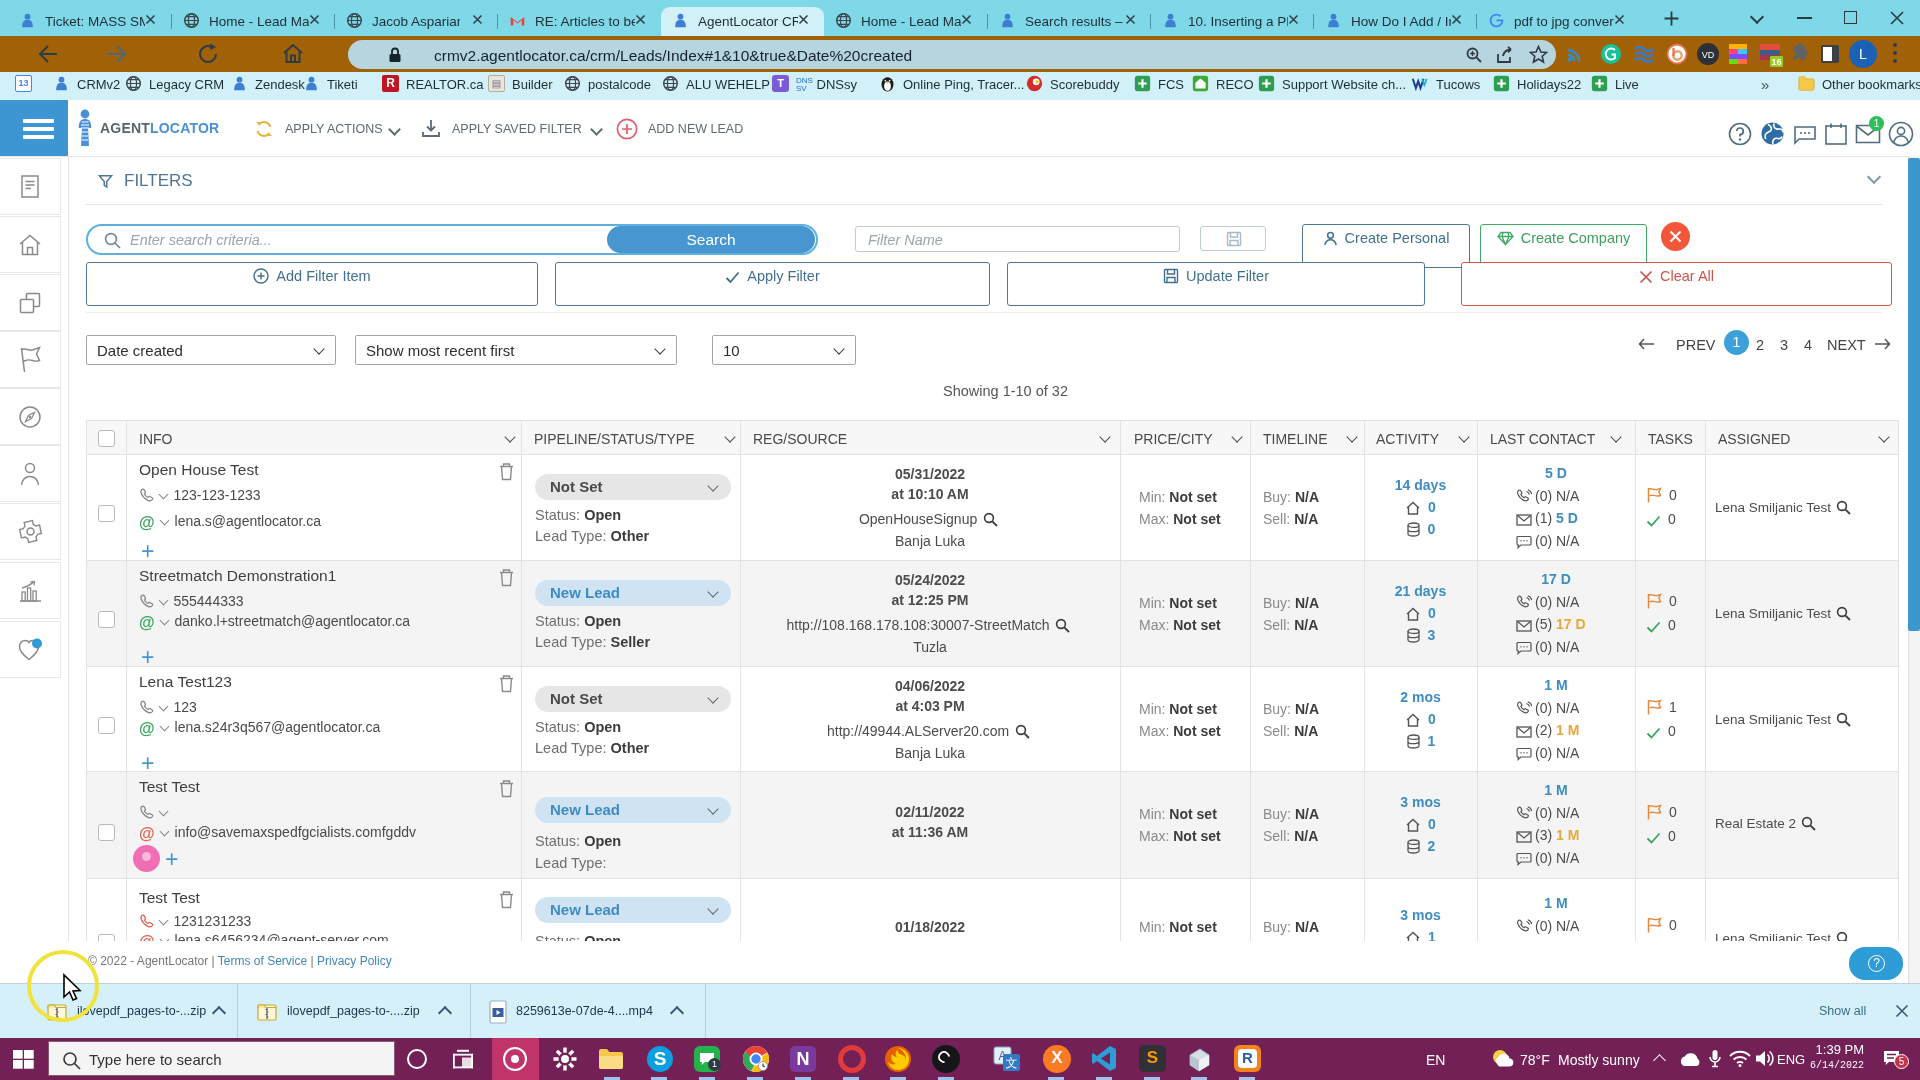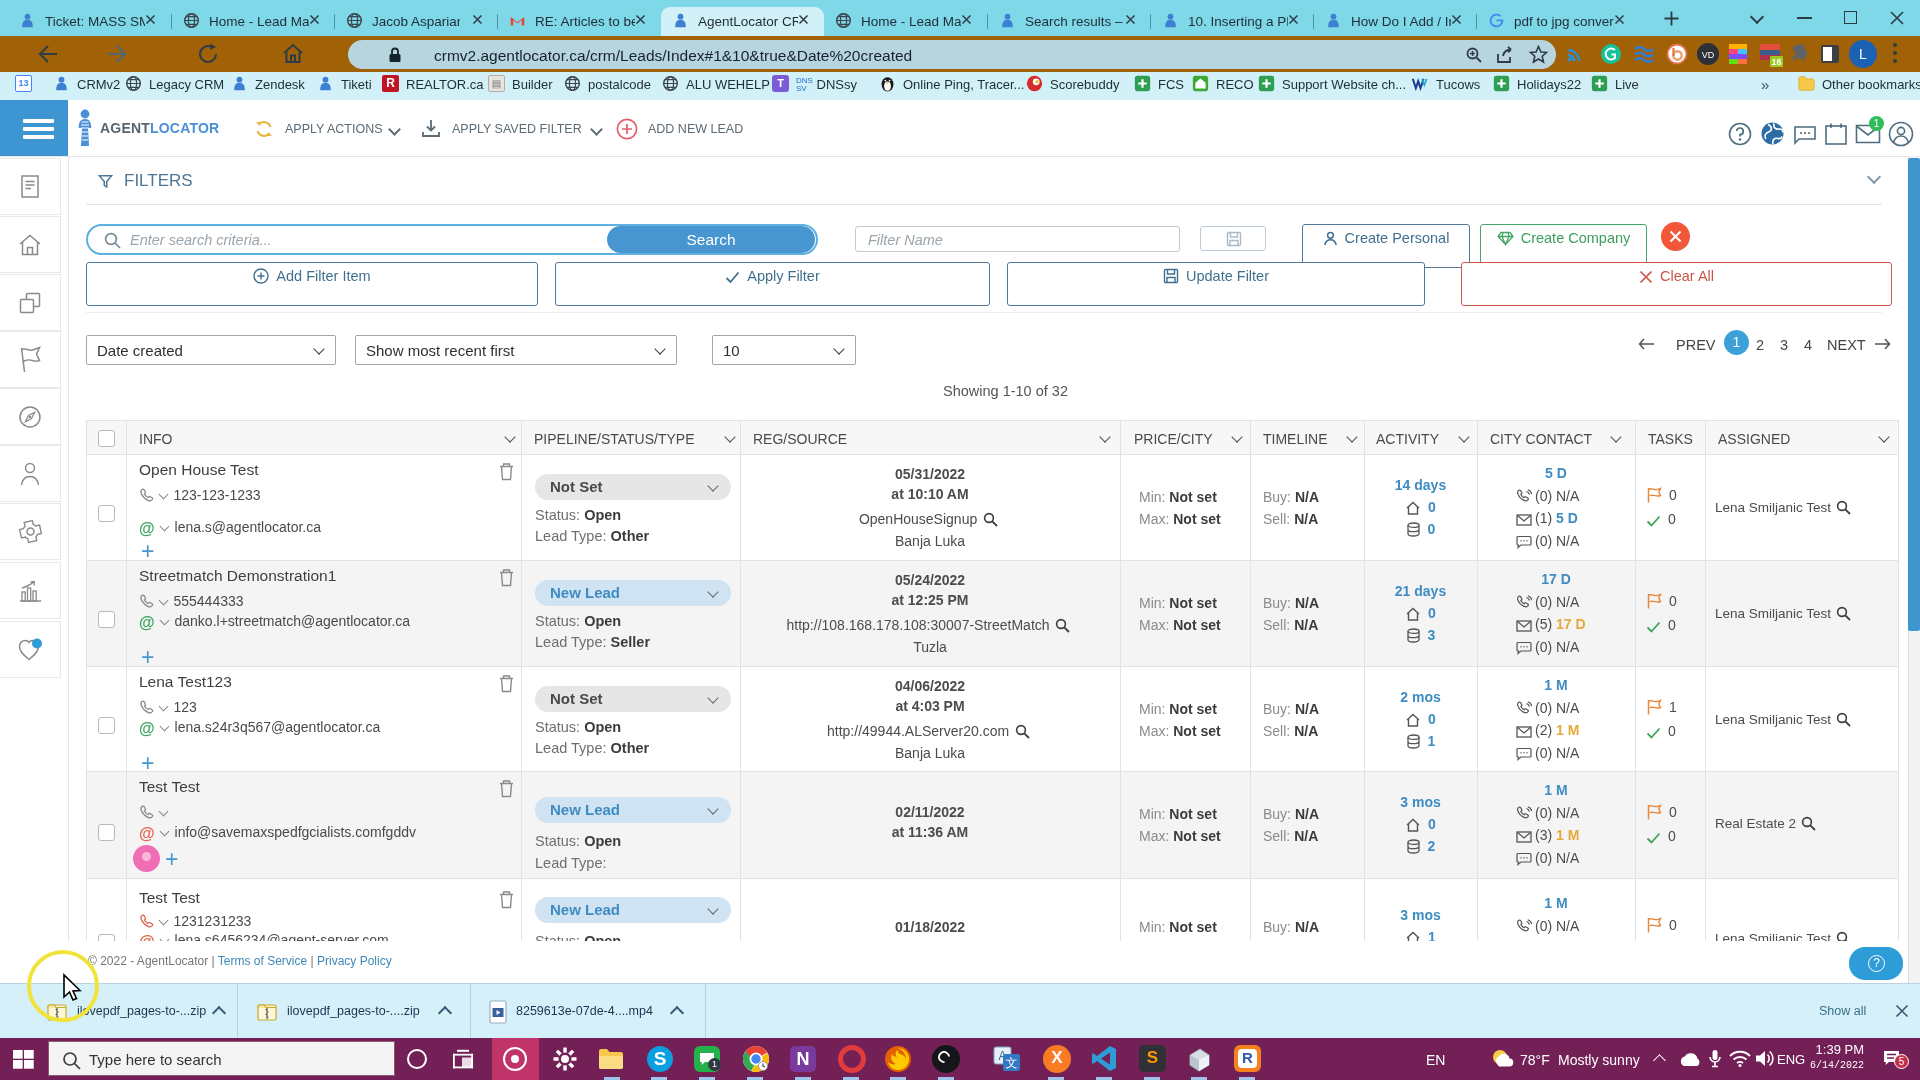--- a/index.html
+++ b/index.html
@@ -310,7 +310,7 @@
           <circle cx="10" cy="5.5" r="3.4" fill="#3d7fd2"></circle>
           <path d="M10 9 C5 9 3.6 13 3.8 18 L16.2 18 C16.4 13 15 9 10 9 Z" fill="#3d7fd2"></path>
         </svg><span>Zendesk</span></div>
-  <div class="bm" style="left:317px;text-align:center;"><svg class="bmi" viewBox="0 0 20 20" style="border-radius:0;">
+  <div class="bm" style="left:303px;text-align:center;"><svg class="bmi" viewBox="0 0 20 20" style="border-radius:0;">
           <circle cx="10" cy="5.5" r="3.4" fill="#3d7fd2"></circle>
           <path d="M10 9 C5 9 3.6 13 3.8 18 L16.2 18 C16.4 13 15 9 10 9 Z" fill="#3d7fd2"></path>
         </svg><span>Tiketi</span></div>

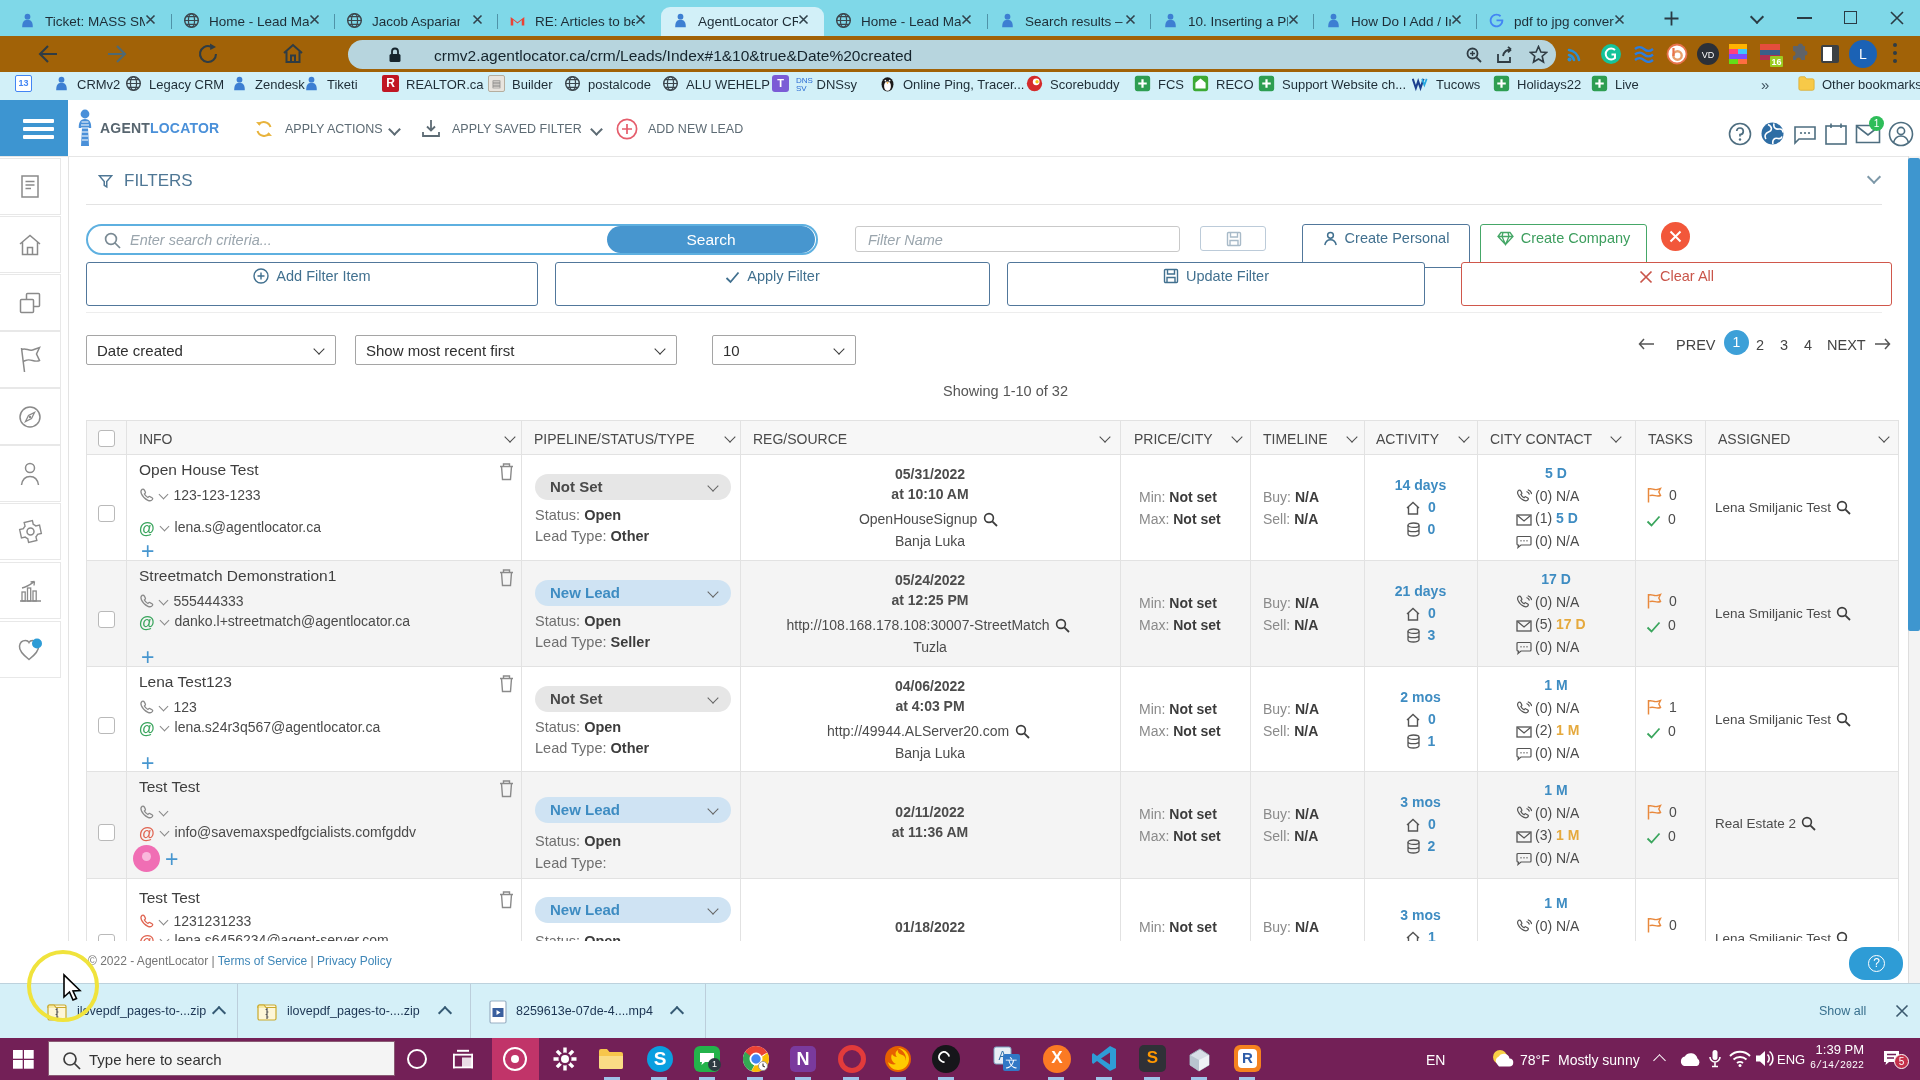--- a/index.html
+++ b/index.html
@@ -610,7 +610,7 @@
         <div class="hchev" style="left:1261px;top:12px;"></div>
     <span style="position:absolute;left:1289px;top:10px;">ACTIVITY</span>
         <div class="hchev" style="left:1373px;top:12px;"></div>
-    <span style="position:absolute;left:1403px;top:10px;">CITY CONTACT</span>
+    <span style="position:absolute;left:1403px;top:10px;">LAST CONTACT</span>
         <div class="hchev" style="left:1525px;top:12px;"></div>
     <span style="position:absolute;left:1561px;top:10px;">TASKS</span>
     <span style="position:absolute;left:1631px;top:10px;">ASSIGNED</span>

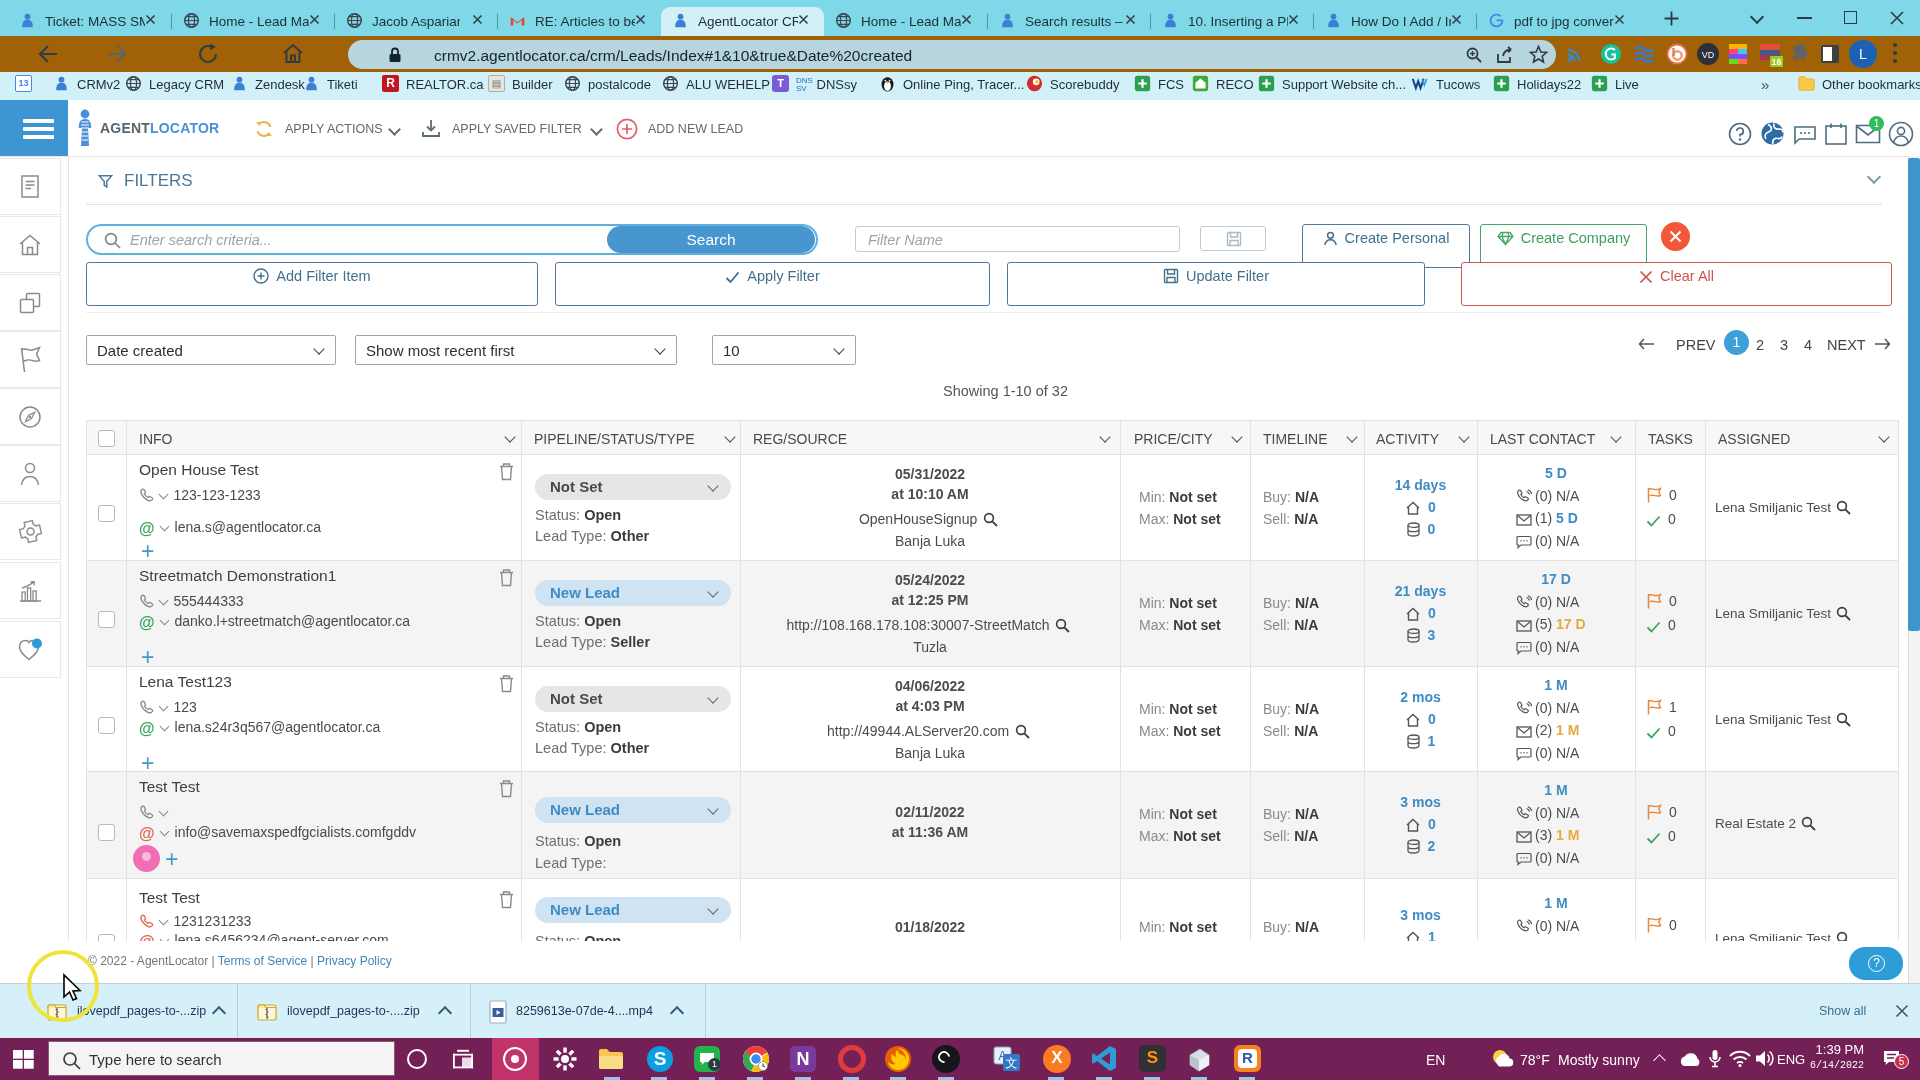--- a/index.html
+++ b/index.html
@@ -635,7 +635,7 @@
     <span style="position:absolute;left:52px;top:31px;"><svg class="inl" width="16" height="15" viewBox="0 0 16 15">
             <path d="M3.2 1.3 C1.9 2.2 1.5 3.6 2.4 5.8 C3.6 8.6 6.1 11.1 8.9 12.3 C11.1 13.2 12.5 12.8 13.4 11.5 C13.9 10.8 13.7 10.1 13 9.7 L11 8.6 C10.5 8.3 9.9 8.4 9.5 8.9 L8.9 9.5 C7.5 8.8 6.1 7.4 5.4 6 L6 5.4 C6.5 5 6.6 4.4 6.3 3.9 L5.2 1.9 C4.8 1.2 4.1 1 3.2 1.3 Z" stroke="#8a8a8a" stroke-width="1.3" fill="none"></path>
           </svg><span class="ccv"></span> <span style="font-size:14px;color:#4a4a4a;">123-123-1233</span></span>
-    <span style="position:absolute;left:52px;top:63px;"><span style="font-size:16px;color:#3aa55d;font-weight:bold;vertical-align:-2px;">@</span> <span class="ccv"></span> <span style="font-size:14px;color:#4a4a4a;">lena.s@agentlocator.ca</span></span>
+    <span style="position:absolute;left:52px;top:57px;"><span style="font-size:16px;color:#3aa55d;font-weight:bold;vertical-align:-2px;">@</span> <span class="ccv"></span> <span style="font-size:14px;color:#4a4a4a;">lena.s@agentlocator.ca</span></span>
     <div class="plus" style="top:86px;">+</div>
     <div class="pill" style="top:19px;">
           <span>Not Set</span>

